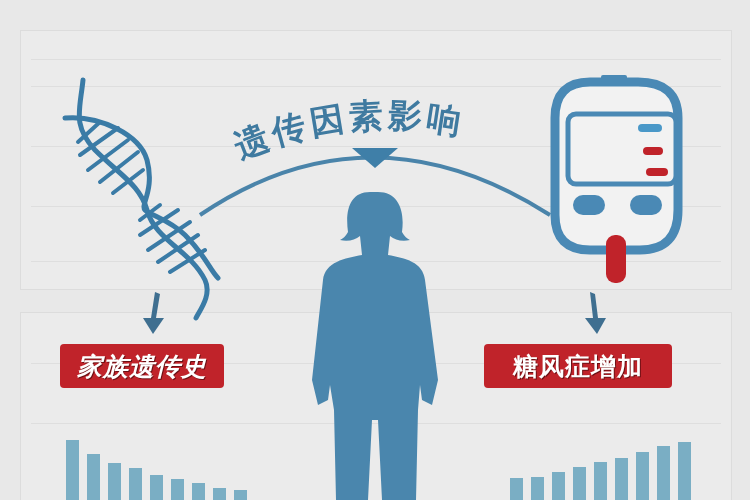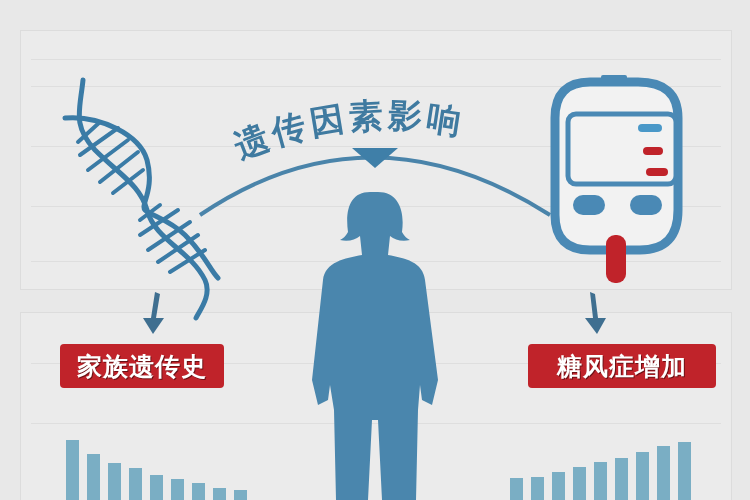--- a/index.html
+++ b/index.html
@@ -18,7 +18,7 @@
     display:flex; align-items:center; justify-content:center;
     text-shadow:1px 1px 0 #6a1014;
   }
-  .label-left { left:60px; top:344px; width:164px; height:44px; }
+  .label-left { left:60px; top:344px; width:164px; height:44px;font-style:italic; }
   .label-right { left:528px; top:344px; width:188px; height:44px; }
   .bars { position:absolute; display:flex; align-items:flex-end; gap:8px; bottom:0; }
   .bar { width:13px; background:#7aaec4; }

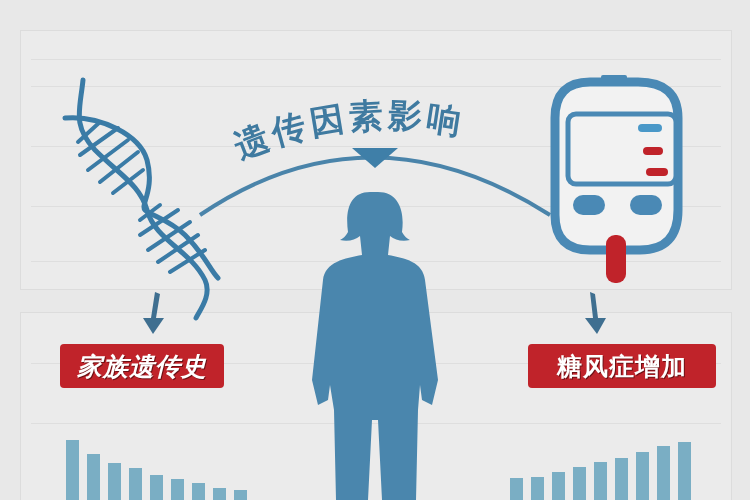--- a/index.html
+++ b/index.html
@@ -19,7 +19,7 @@
     text-shadow:1px 1px 0 #6a1014;
   }
   .label-left { left:60px; top:344px; width:164px; height:44px;font-style:italic; }
-  .label-right { left:528px; top:344px; width:188px; height:44px; }
+  .label-right { left:484px; top:344px; width:188px; height:44px; }
   .bars { position:absolute; display:flex; align-items:flex-end; gap:8px; bottom:0; }
   .bar { width:13px; background:#7aaec4; }
   svg { position:absolute; left:0; top:0; }

